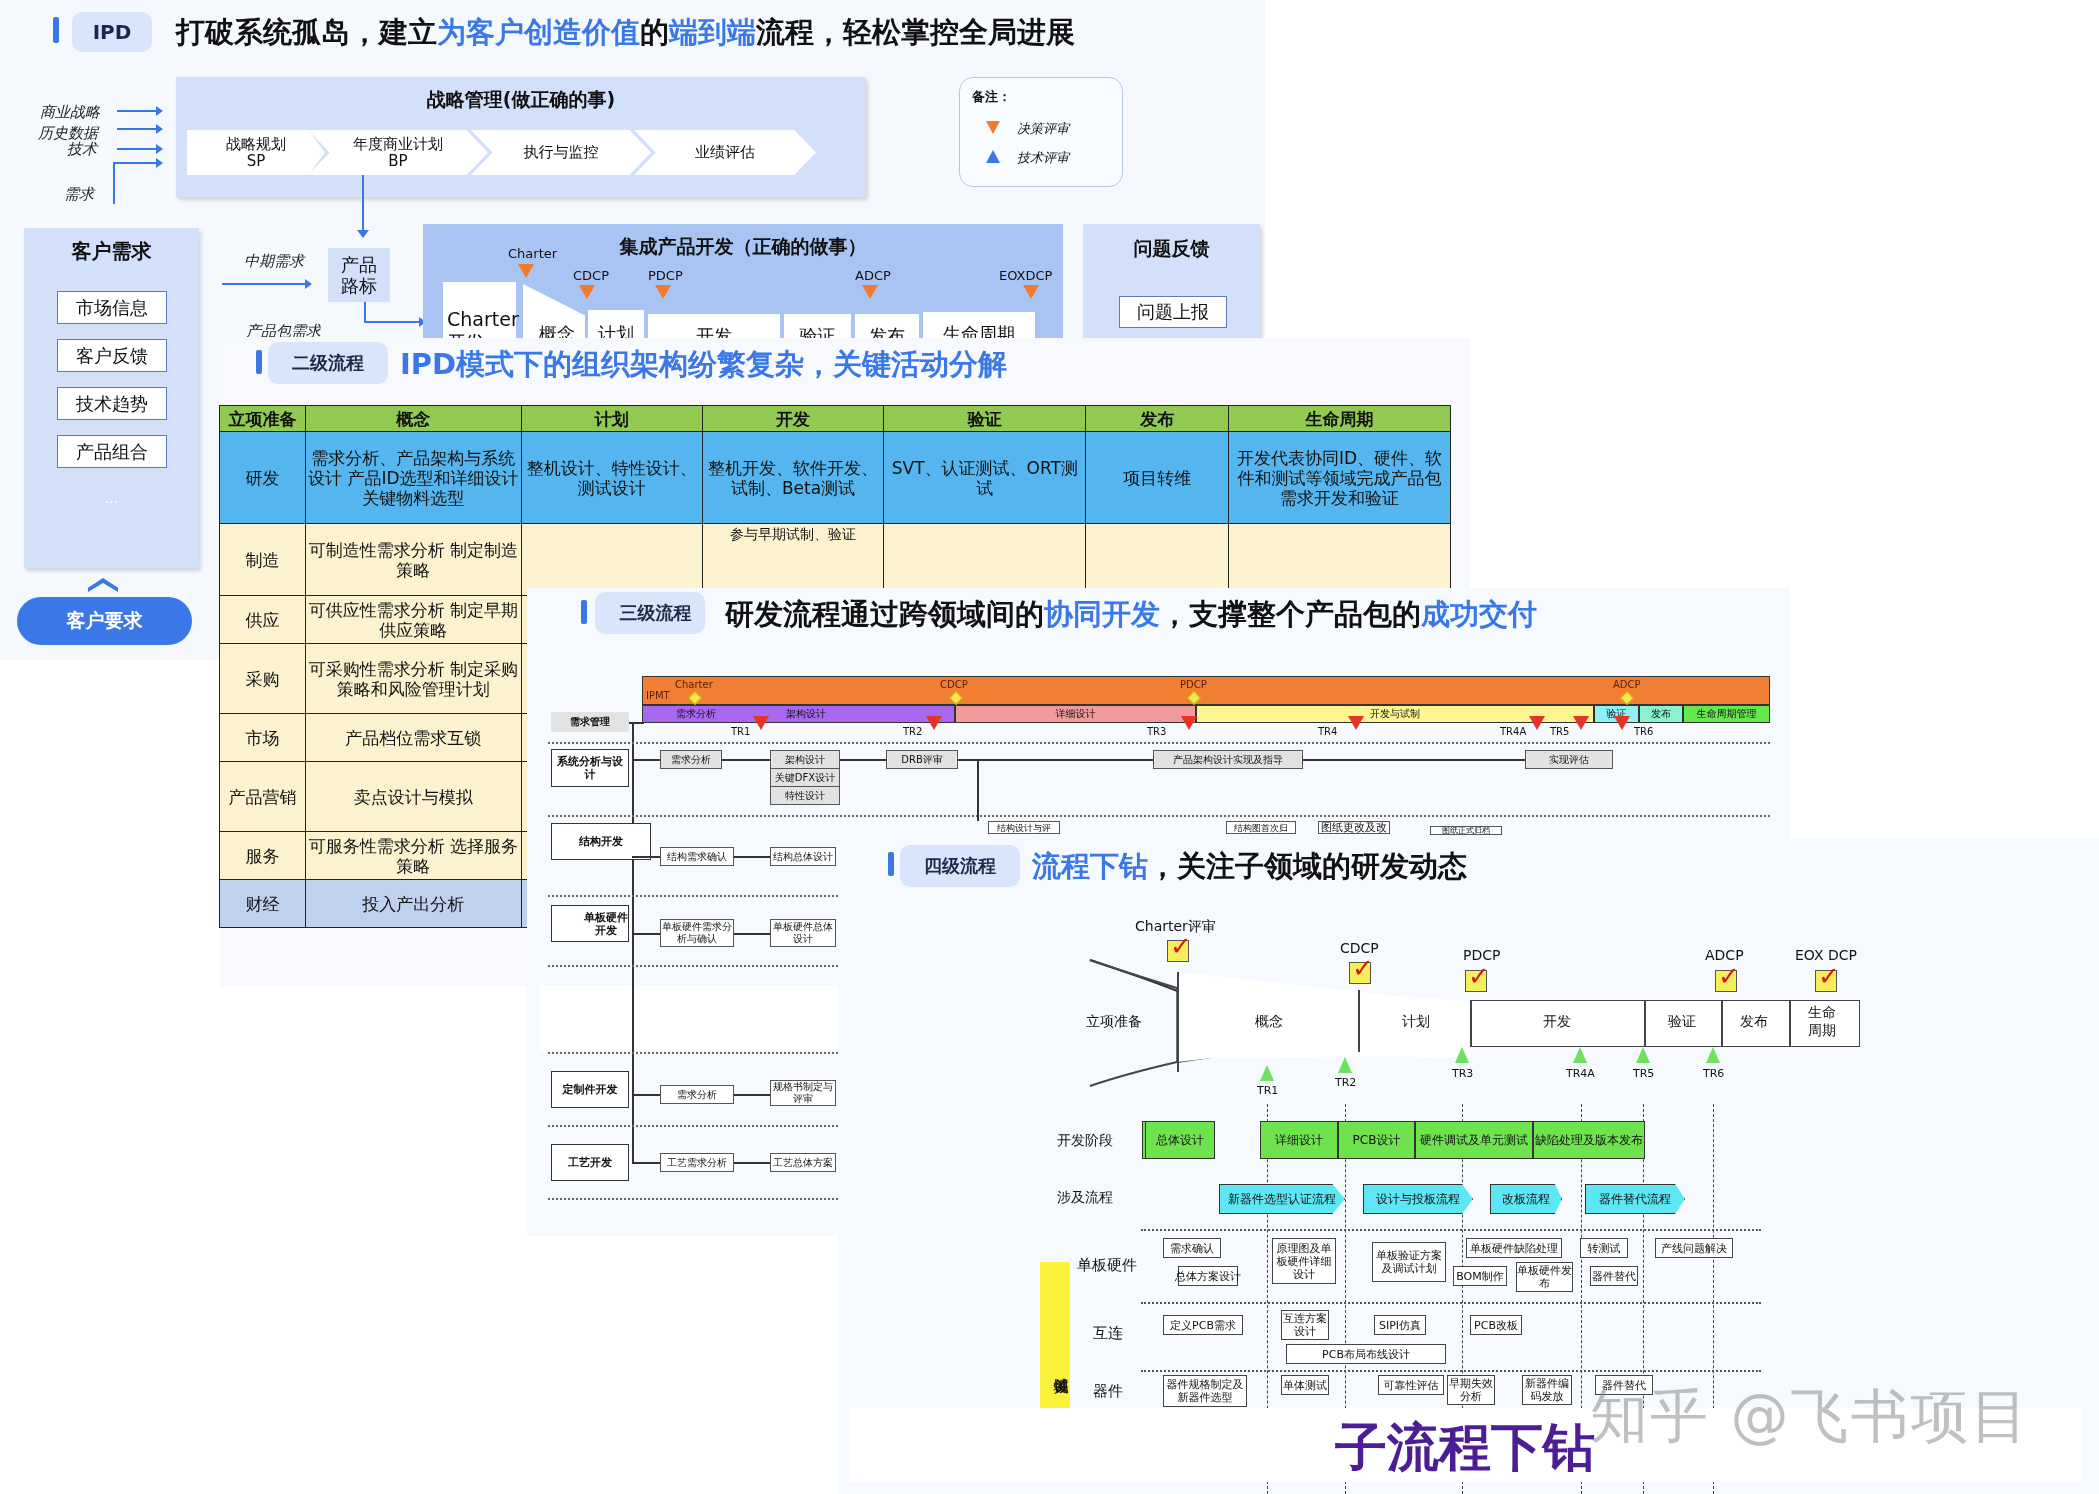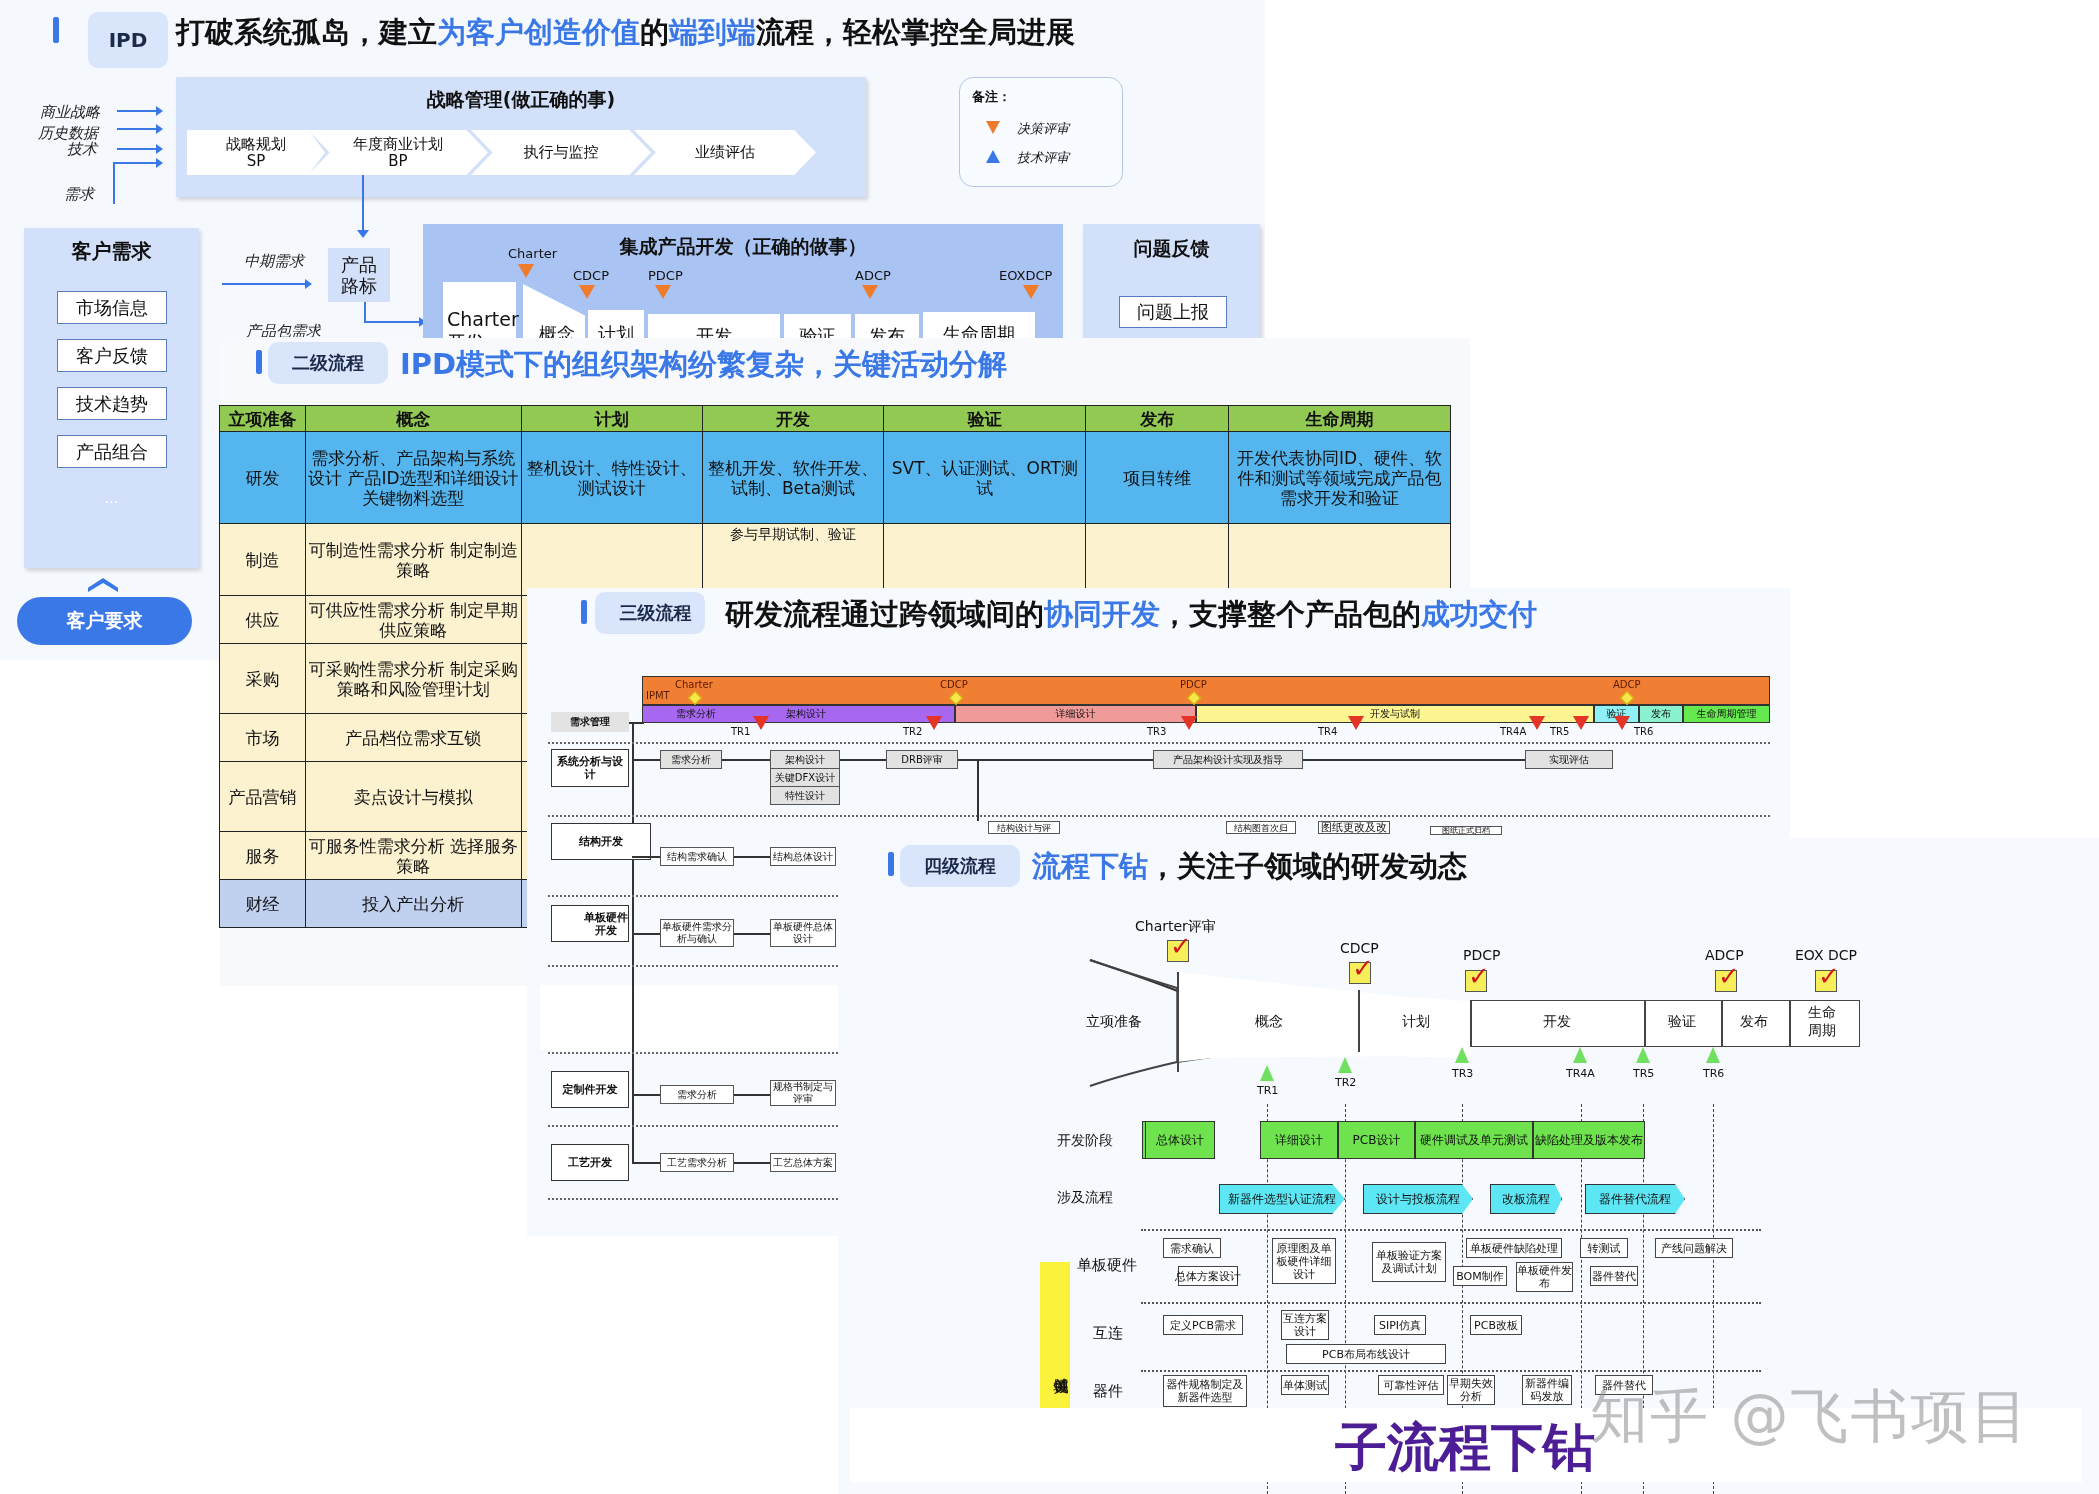--- a/index.html
+++ b/index.html
@@ -54,7 +54,7 @@
 
 <div class="panel" style="left:0;top:0;width:1265px;height:660px;background:#f5f8fd;"></div>
 <div class="title-bar" style="left:53px;top:17px;height:26px;"></div>
-<div class="tag" style="left:88px;top:12px;width:80px;height:56px;font-size:20px;">IPD</div>
+<div class="tag" style="left:72px;top:12px;width:80px;height:40px;font-size:20px;">IPD</div>
 <div class="title" style="left:176px;top:13px;font-size:29px;">
   <span>打破系统孤岛，建立</span><span class="hl">为客户创造价值</span><span>的</span><span class="hl">端到端</span><span>流程，轻松掌控全局进展</span>
 </div>

